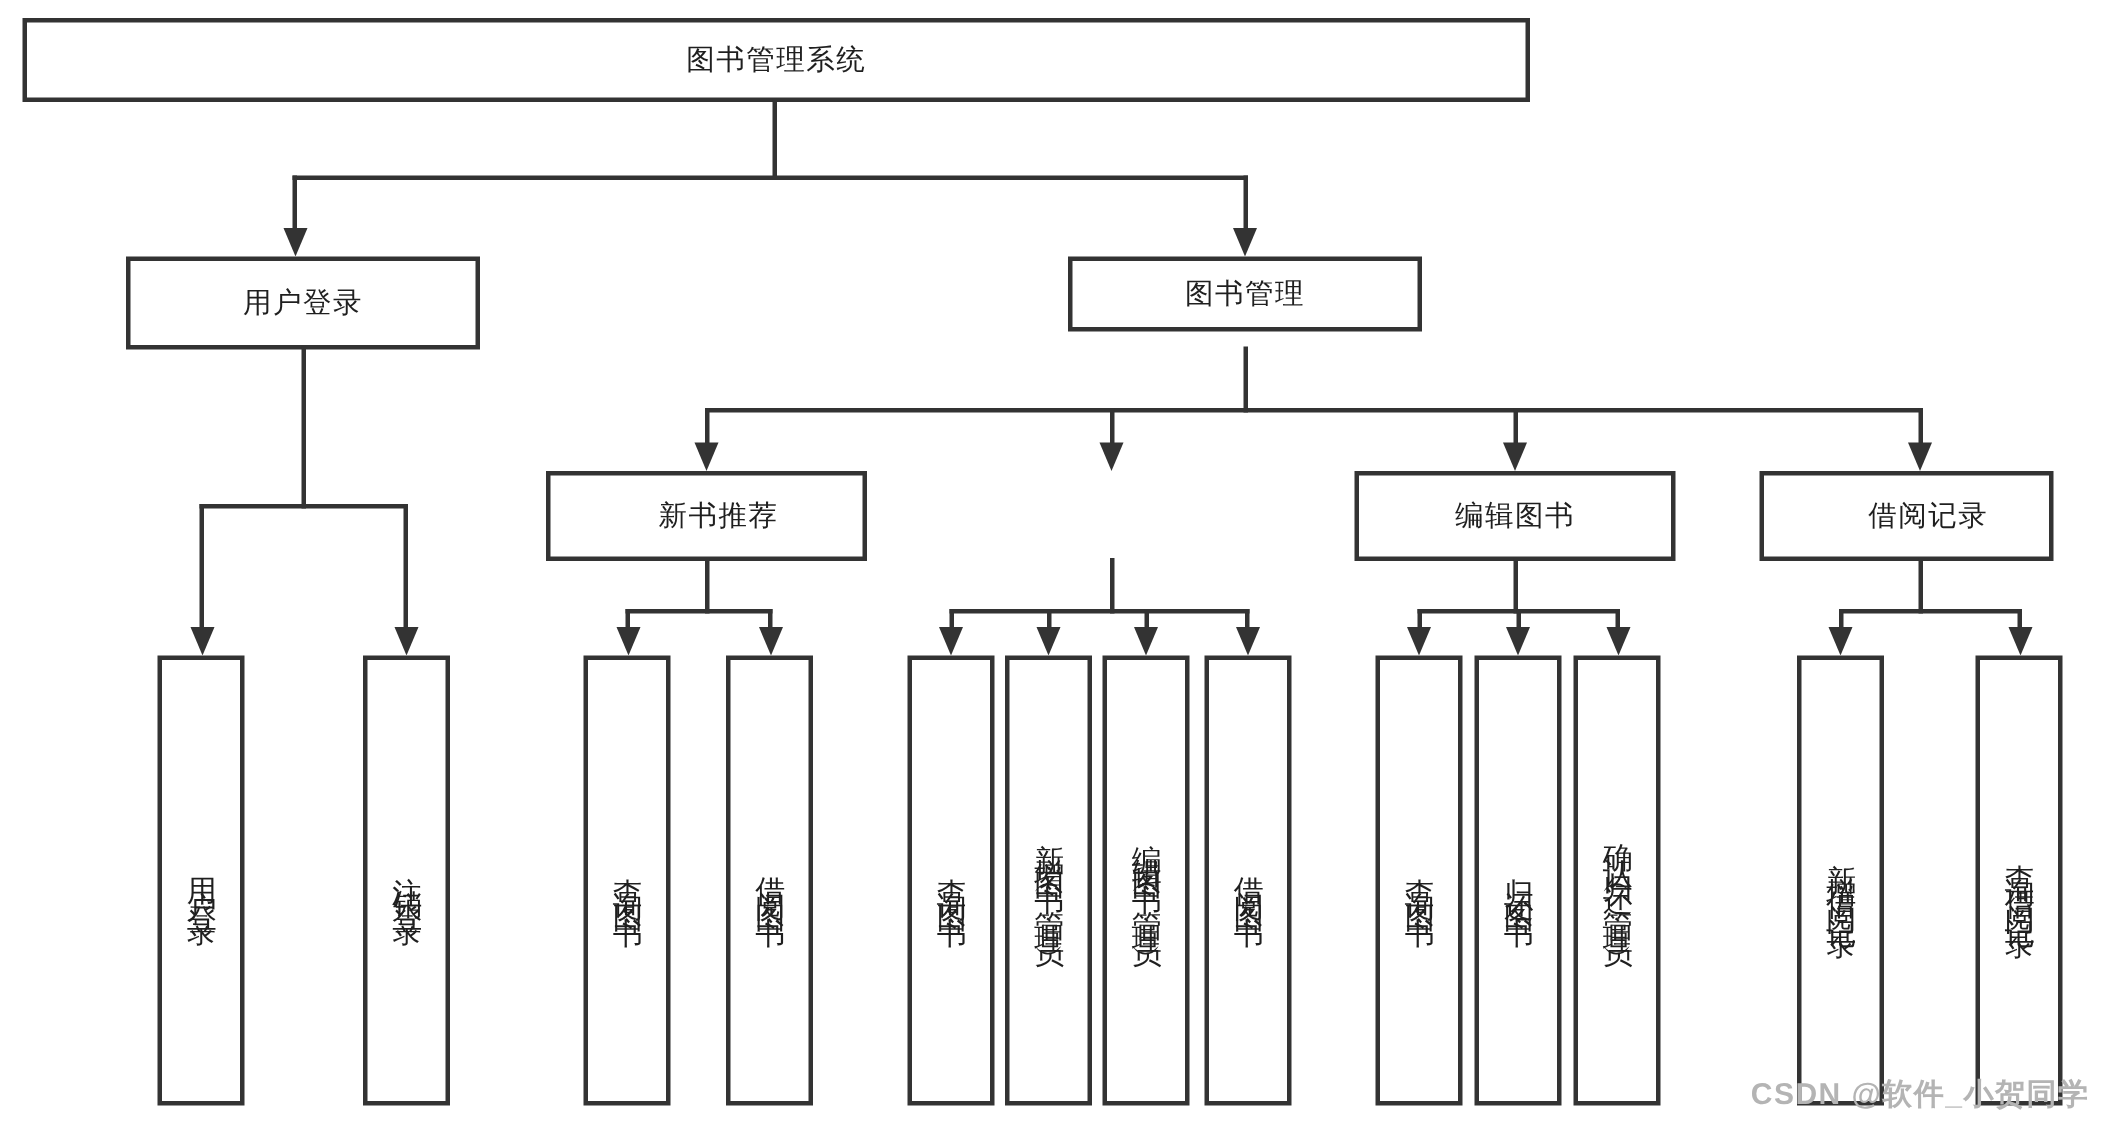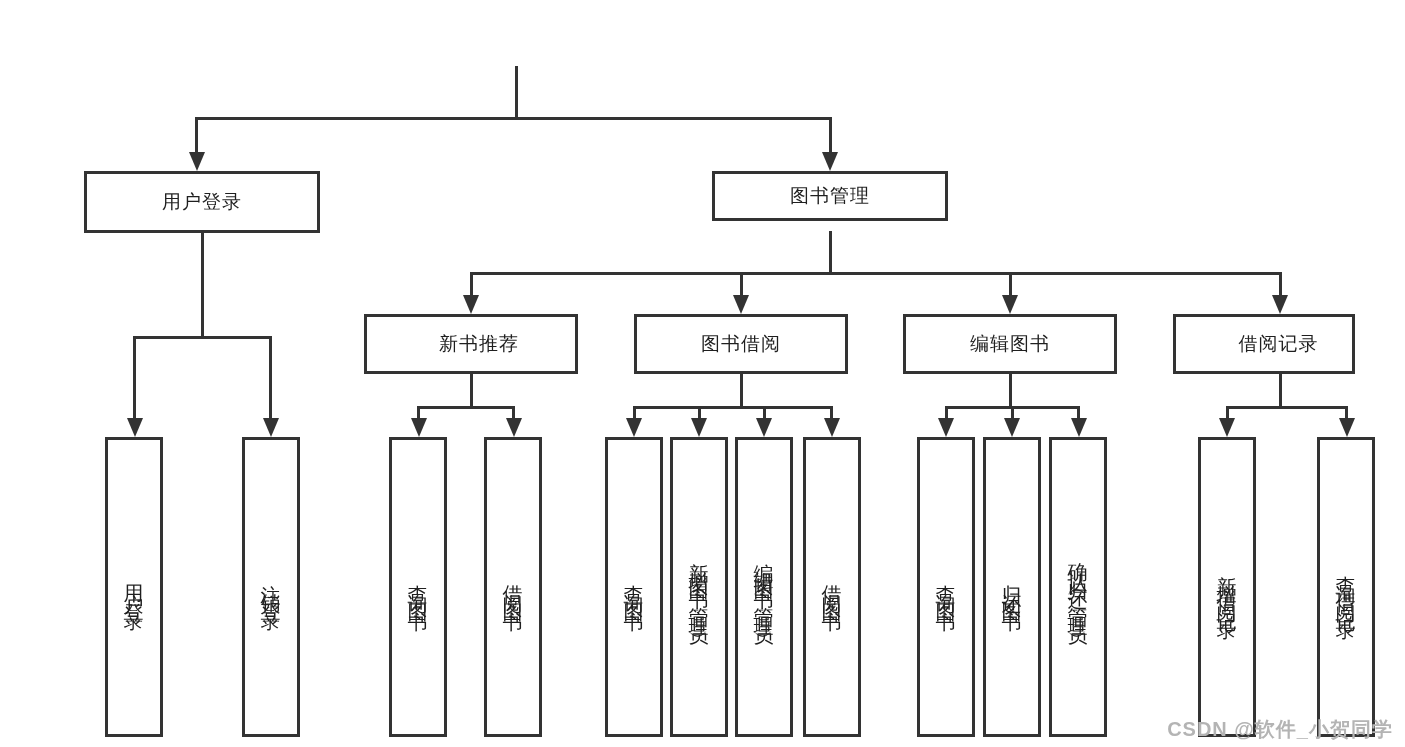--- a/index.html
+++ b/index.html
@@ -57,6 +57,9 @@
 
 <div class="canvas">
 
+  <div class="box hbox" style="left:15px; top:12px; width:1005px; height:56px;">
+    <span>图书管理系统</span>
+  </div>
 
   <div class="vline" style="left:515px; top:66px; width:3px; height:54px;"></div>
   <div class="hline" style="left:195px; top:117px; width:637px; height:3px;"></div>

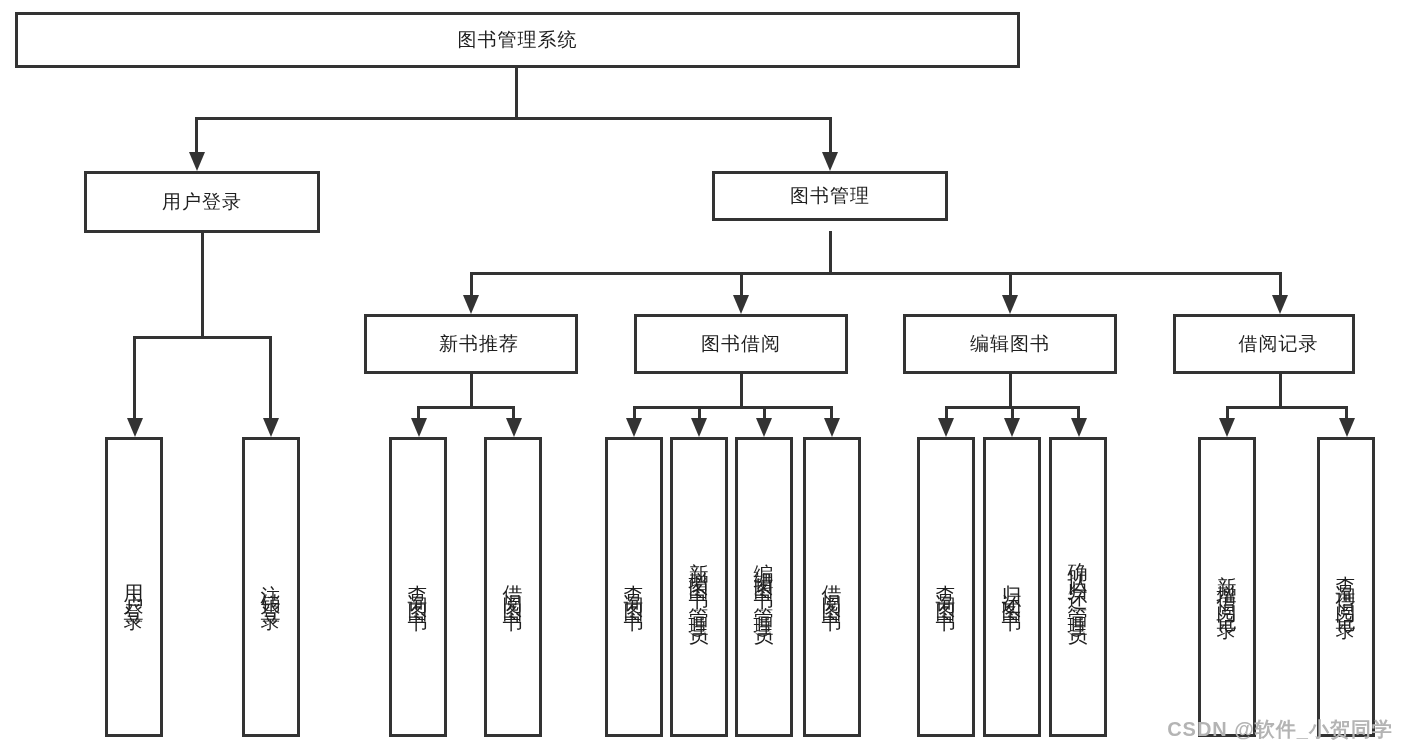--- a/index.html
+++ b/index.html
@@ -96,9 +96,6 @@
   <div class="box hbox" style="left:364px; top:314px; width:214px; height:60px;padding-left:16px;">
     <span>新书推荐</span>
   </div>
-  <div class="box hbox" style="left:634px; top:314px; width:214px; height:60px;">
-    <span>图书借阅</span>
-  </div>
   <div class="box hbox" style="left:903px; top:314px; width:214px; height:60px;">
     <span>编辑图书</span>
   </div>

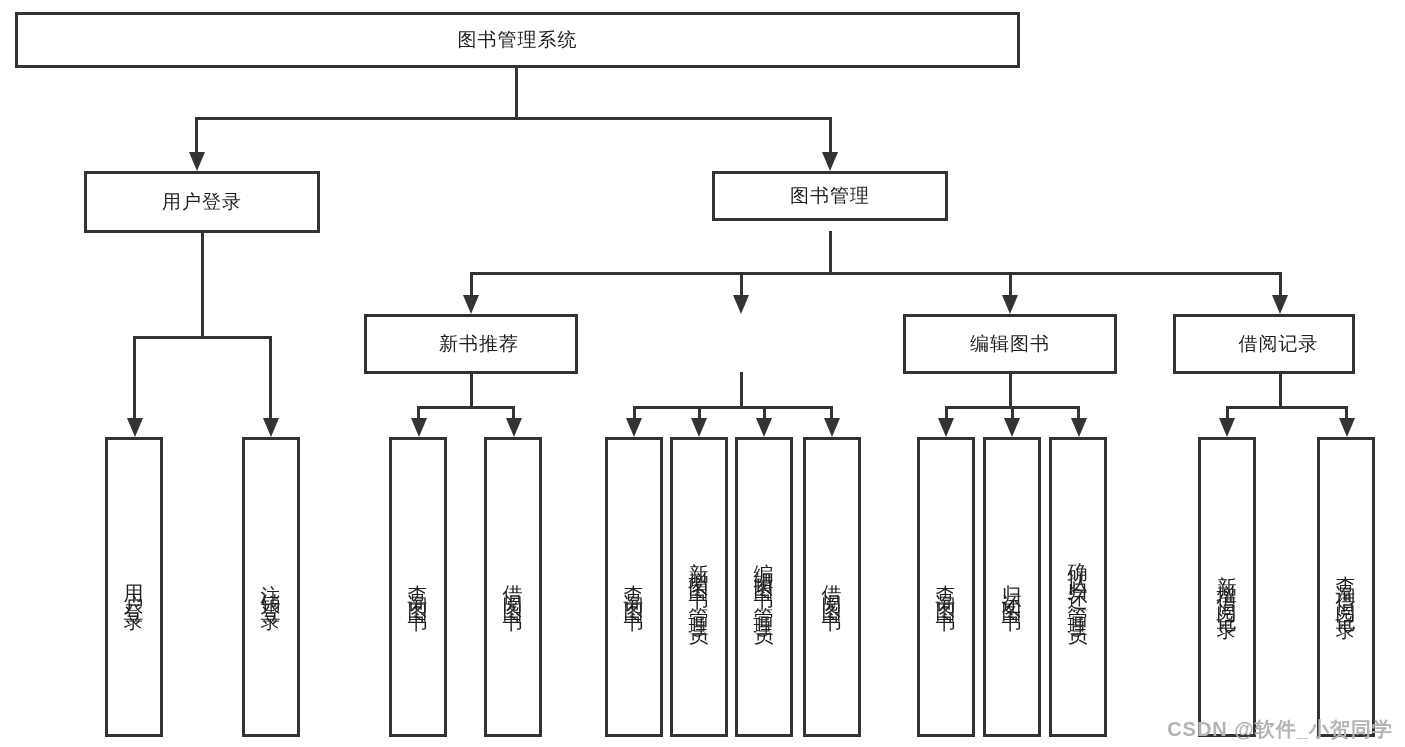--- a/index.html
+++ b/index.html
@@ -99,7 +99,7 @@
   <div class="box hbox" style="left:903px; top:314px; width:214px; height:60px;">
     <span>编辑图书</span>
   </div>
-  <div class="box hbox" style="left:1173px; top:314px; width:182px; height:60px;padding-left:29px;">
+  <div class="box hbox" style="left:1173px; top:314px; width:196px; height:60px;padding-left:29px;">
     <span>借阅记录</span>
   </div>
 

